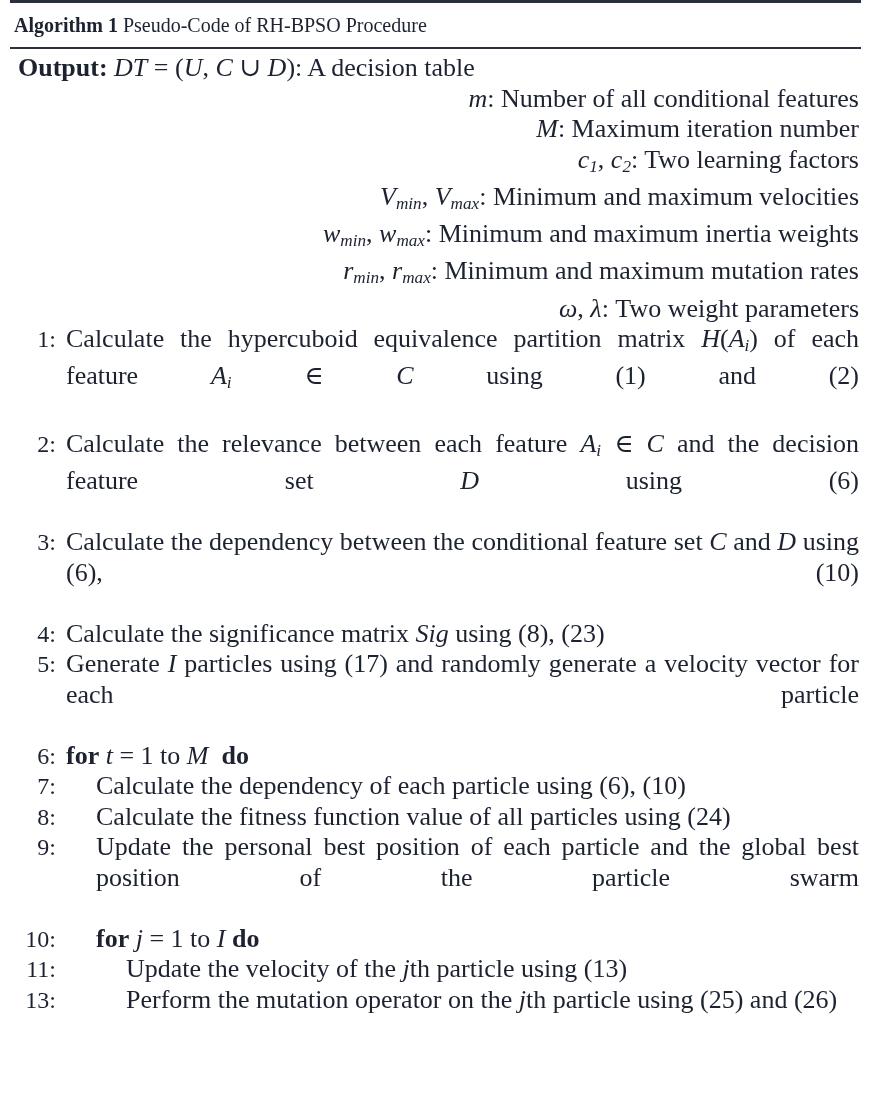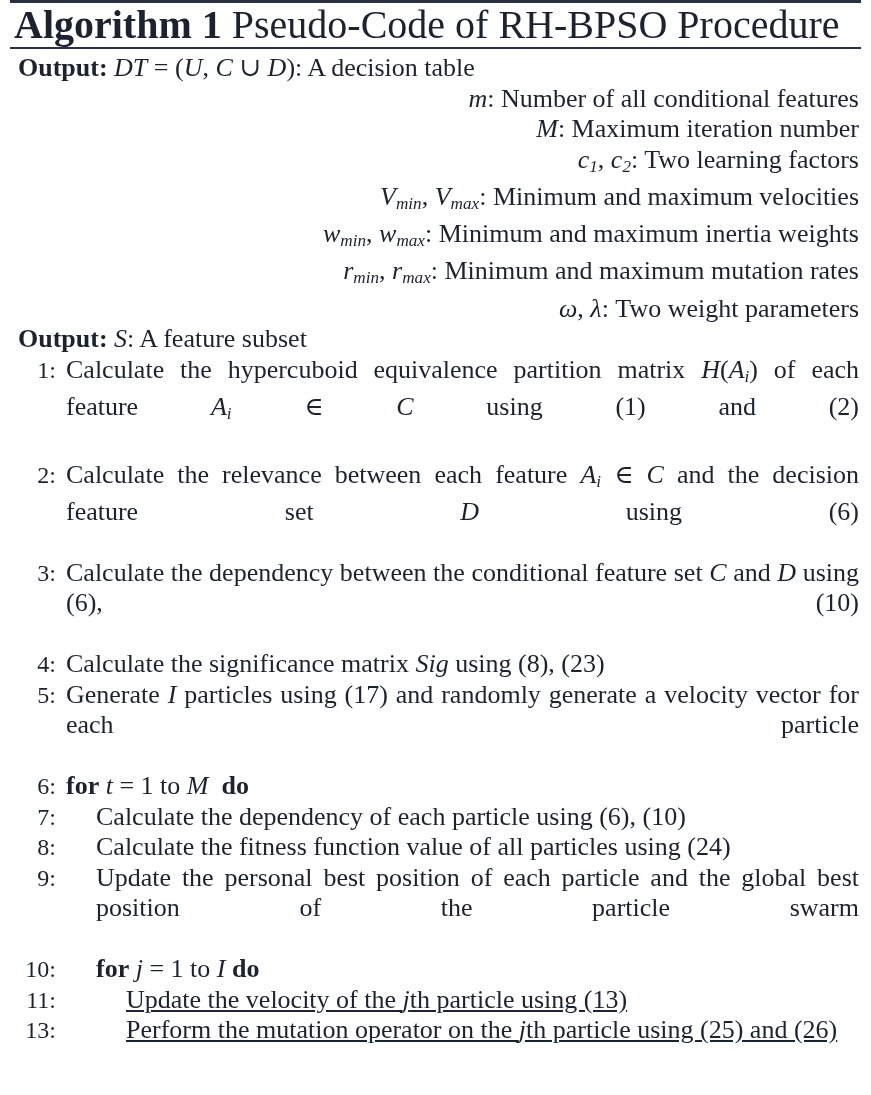--- a/index.html
+++ b/index.html
@@ -36,7 +36,7 @@
 
   
   .title-row {
-    font-size: 40px;
+    font-size: 20px;
     line-height: 44px;
     padding: 0 2px 0 4px;
     white-space: nowrap;

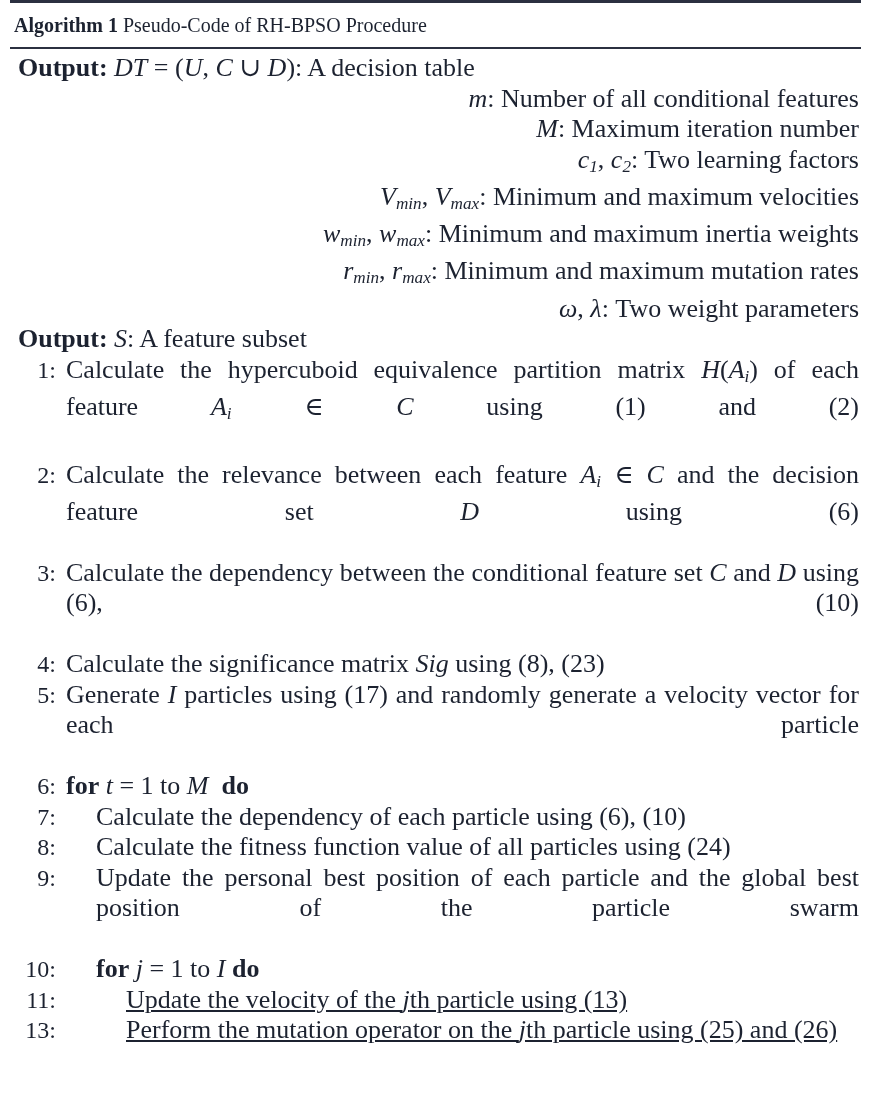--- a/index.html
+++ b/index.html
@@ -163,9 +163,6 @@
       <span class="mi">ω</span>, <span class="mi">λ</span>: Two weight parameters
     </div>
 
-    <div class="io-line">
-      <span class="io-label">Output:</span><span class="nbsp"> </span><span class="mi">S</span>: A feature subset
-    </div>
 
     <div class="step">
       <div class="step-num">1:</div>

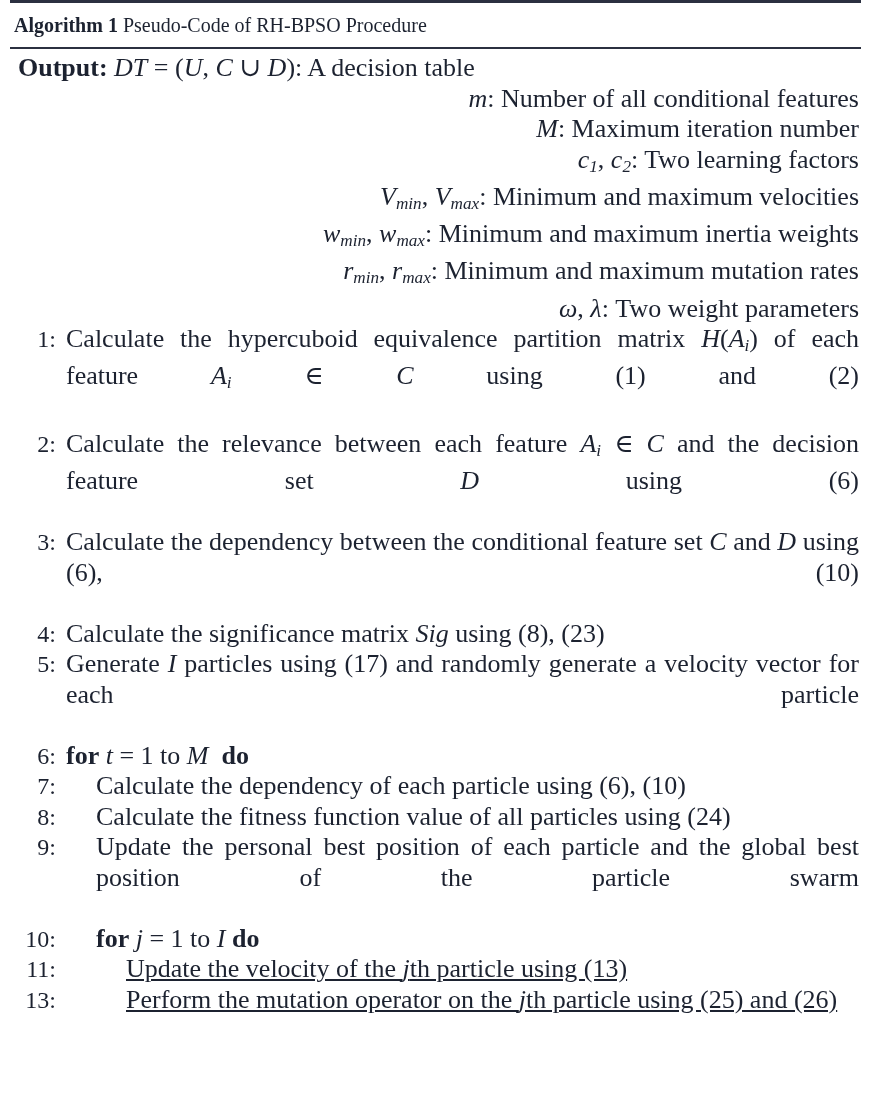--- a/index.html
+++ b/index.html
@@ -103,7 +103,7 @@
   }
 
   .lvl1 { padding-left: 40px; }
-  .lvl2 { padding-left: 70px; text-decoration: underline; }
+  .lvl2 { padding-left: 70px; }
 
   
   .mi {

